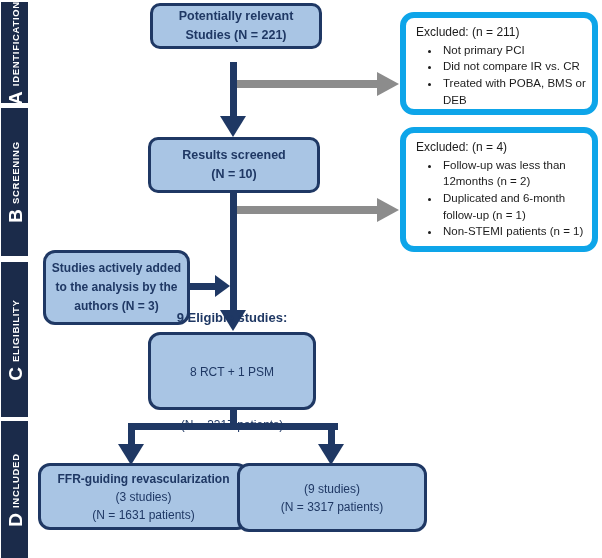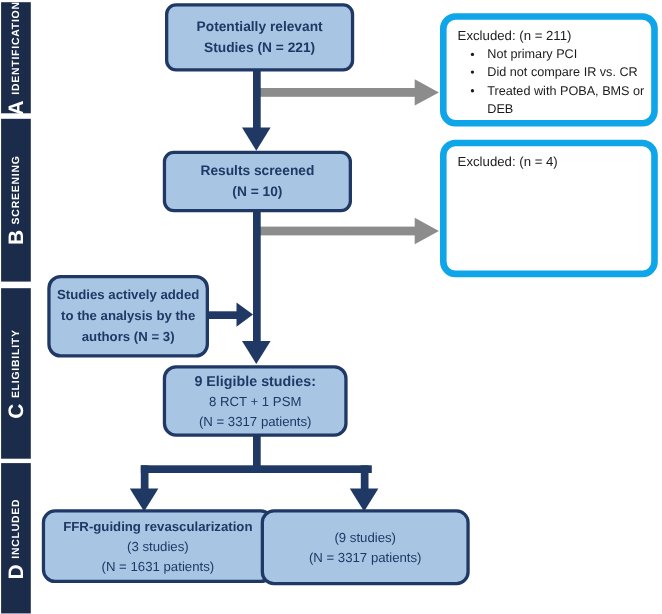--- a/index.html
+++ b/index.html
@@ -32,7 +32,7 @@
   .bold{font-weight:bold;}
   .t-line{white-space:nowrap; line-height:1.5; font-size:13px; font-weight:bold;}
   .r-line{white-space:nowrap; line-height:1.5; font-size:12px;}
-  #box1{left:150px; top:3px;  width:172px; height:62px; border-radius:10px;}
+  #box1{left:150px; top:3px;  width:172px; height:46px; border-radius:10px;}
   #box2{left:148px; top:137px; width:172px; height:56px; border-radius:10px;}
   #box3{left:43px;  top:250px; width:147px; height:75px;text-align:right;}
   #box3 .b-line{font-size:12px; line-height:1.6;}

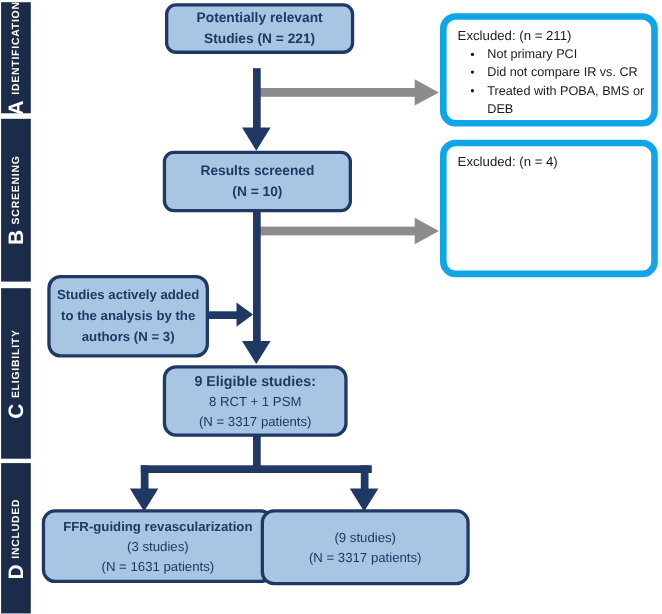--- a/index.html
+++ b/index.html
@@ -178,6 +178,11 @@
 
   <div class="exclbox" id="excl2">
     <div class="excl-title">Excluded: (n = 4)</div>
+    <ul class="excl-list">
+      <li>Follow-up was less than 12months (n = 2)</li>
+      <li>Duplicated and 6-month follow-up (n = 1)</li>
+      <li>Non-STEMI patients (n = 1)</li>
+    </ul>
   </div>
 
 </div>

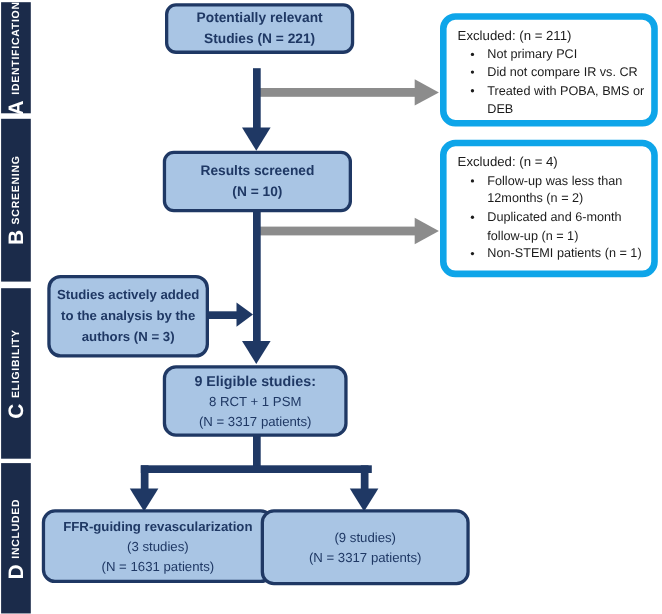--- a/index.html
+++ b/index.html
@@ -36,7 +36,7 @@
   #box2{left:148px; top:137px; width:172px; height:56px; border-radius:10px;}
   #box3{left:43px;  top:250px; width:147px; height:75px;text-align:right;}
   #box3 .b-line{font-size:12px; line-height:1.6;}
-  #box4{left:148px; top:332px; width:168px; height:65px;}
+  #box4{left:148px; top:332px; width:168px; height:78px;gap:35px;}
   #box5{left:38px;  top:463px; width:211px; height:67px;}
   #box5 .t-line{font-size:12px;}
   #box6{left:237px; top:463px; width:190px; height:69px;}

